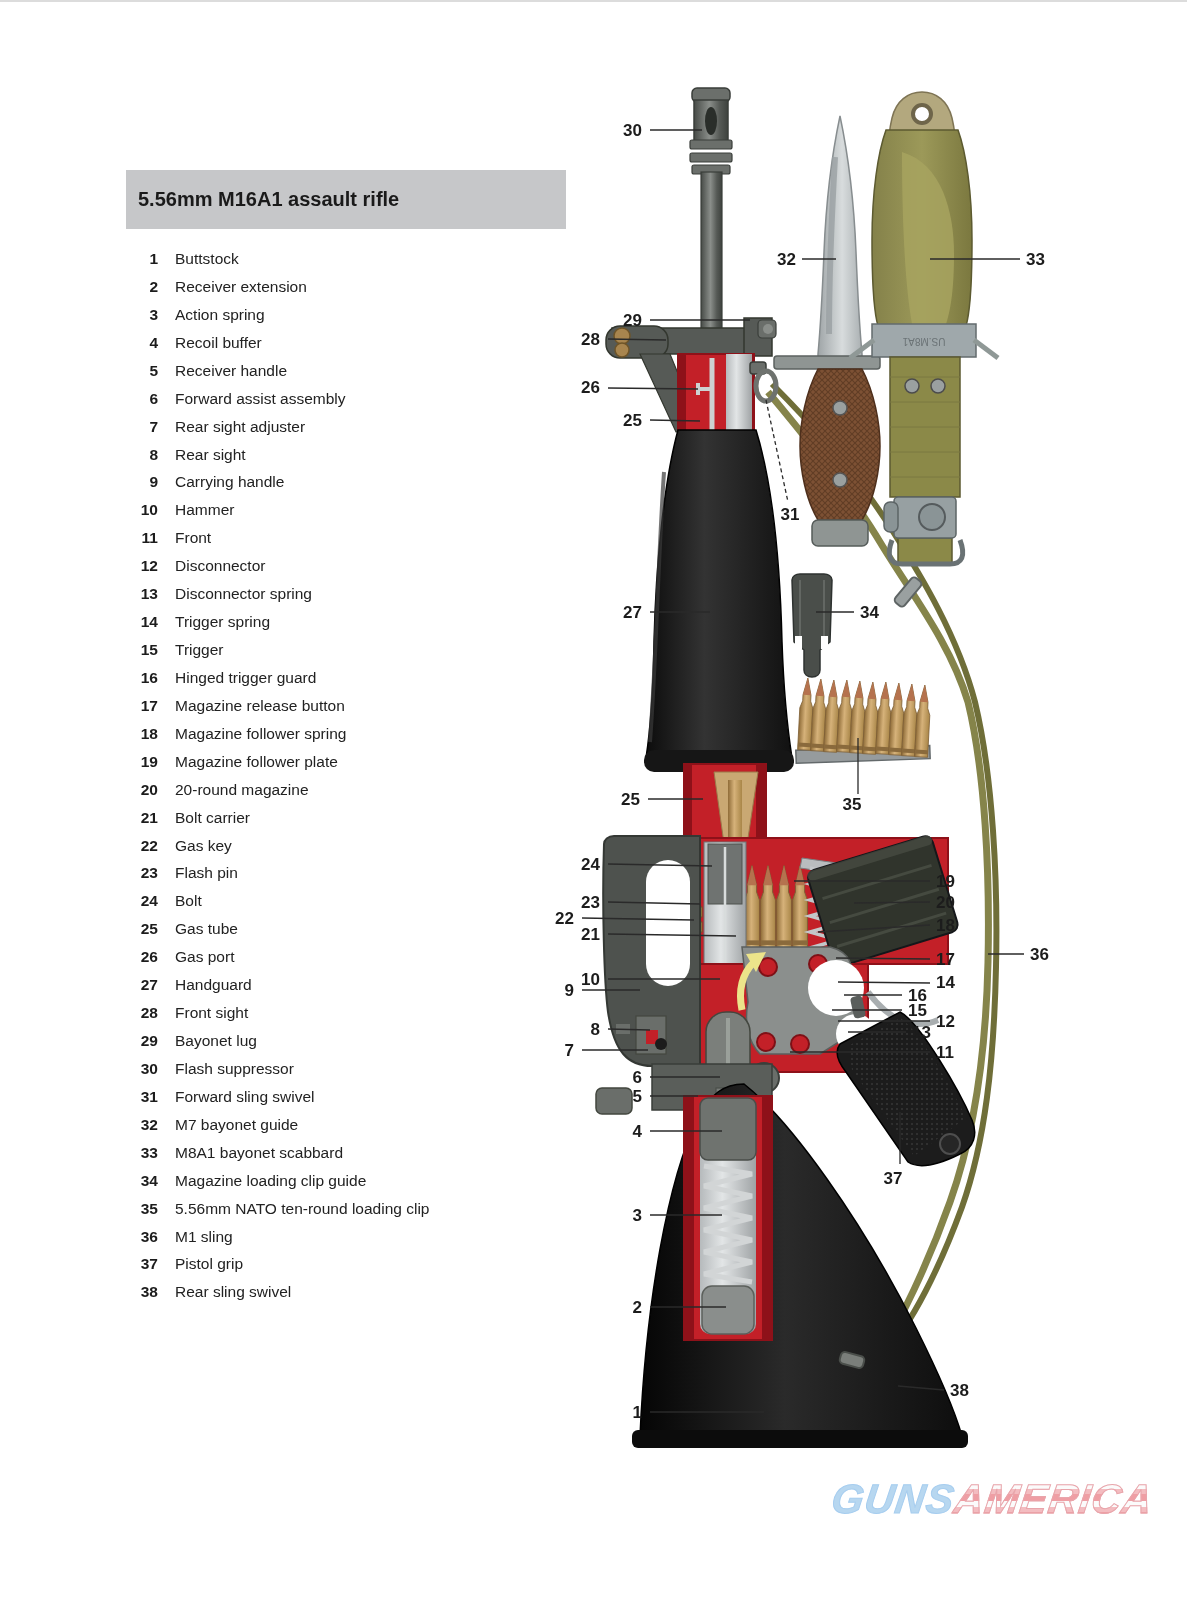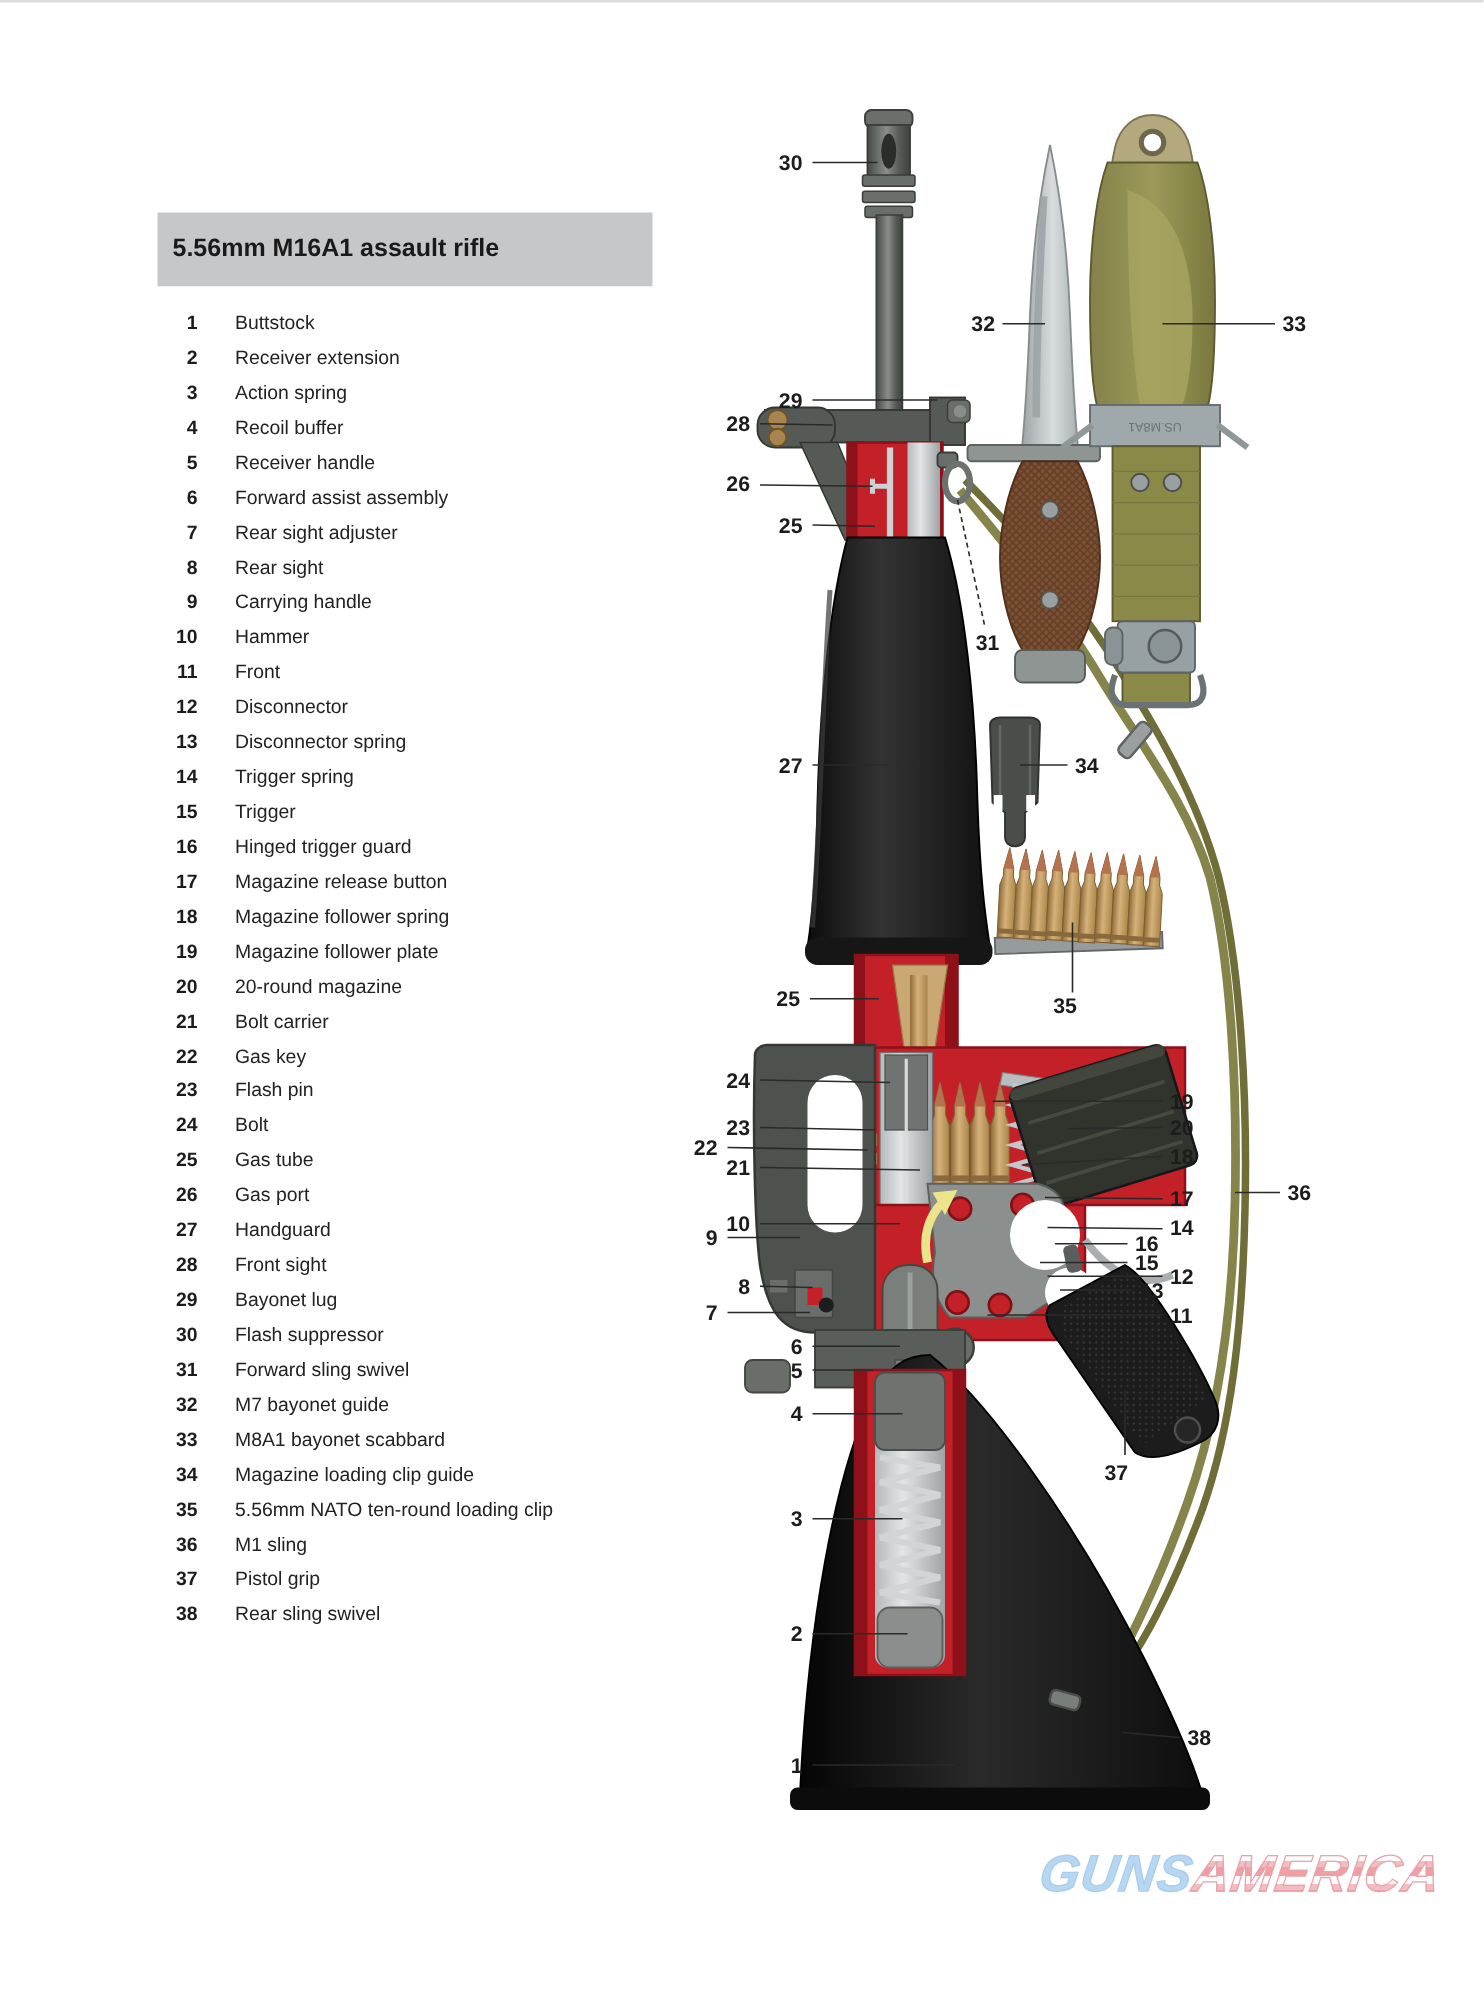--- a/index.html
+++ b/index.html
@@ -7,7 +7,7 @@
           font-family:"Liberation Sans", sans-serif;border-top:2px solid #dcdcdc;}
   .page-title{position:absolute;left:126px;top:92px;font-size:25px;font-weight:bold;
               letter-spacing:4px;color:#1c1c1c;}
-  .section-band{position:absolute;left:126px;top:168px;width:396px;height:59px;background:#c6c7c9;
+  .section-band{position:absolute;left:126px;top:168px;width:440px;height:59px;background:#c6c7c9;
                 display:flex;align-items:center;}
   .section-band span{margin-left:12px;font-size:20px;font-weight:bold;color:#1a1a1a;}
   .parts-list{position:absolute;left:126px;top:243px;width:400px;height:1070px;}

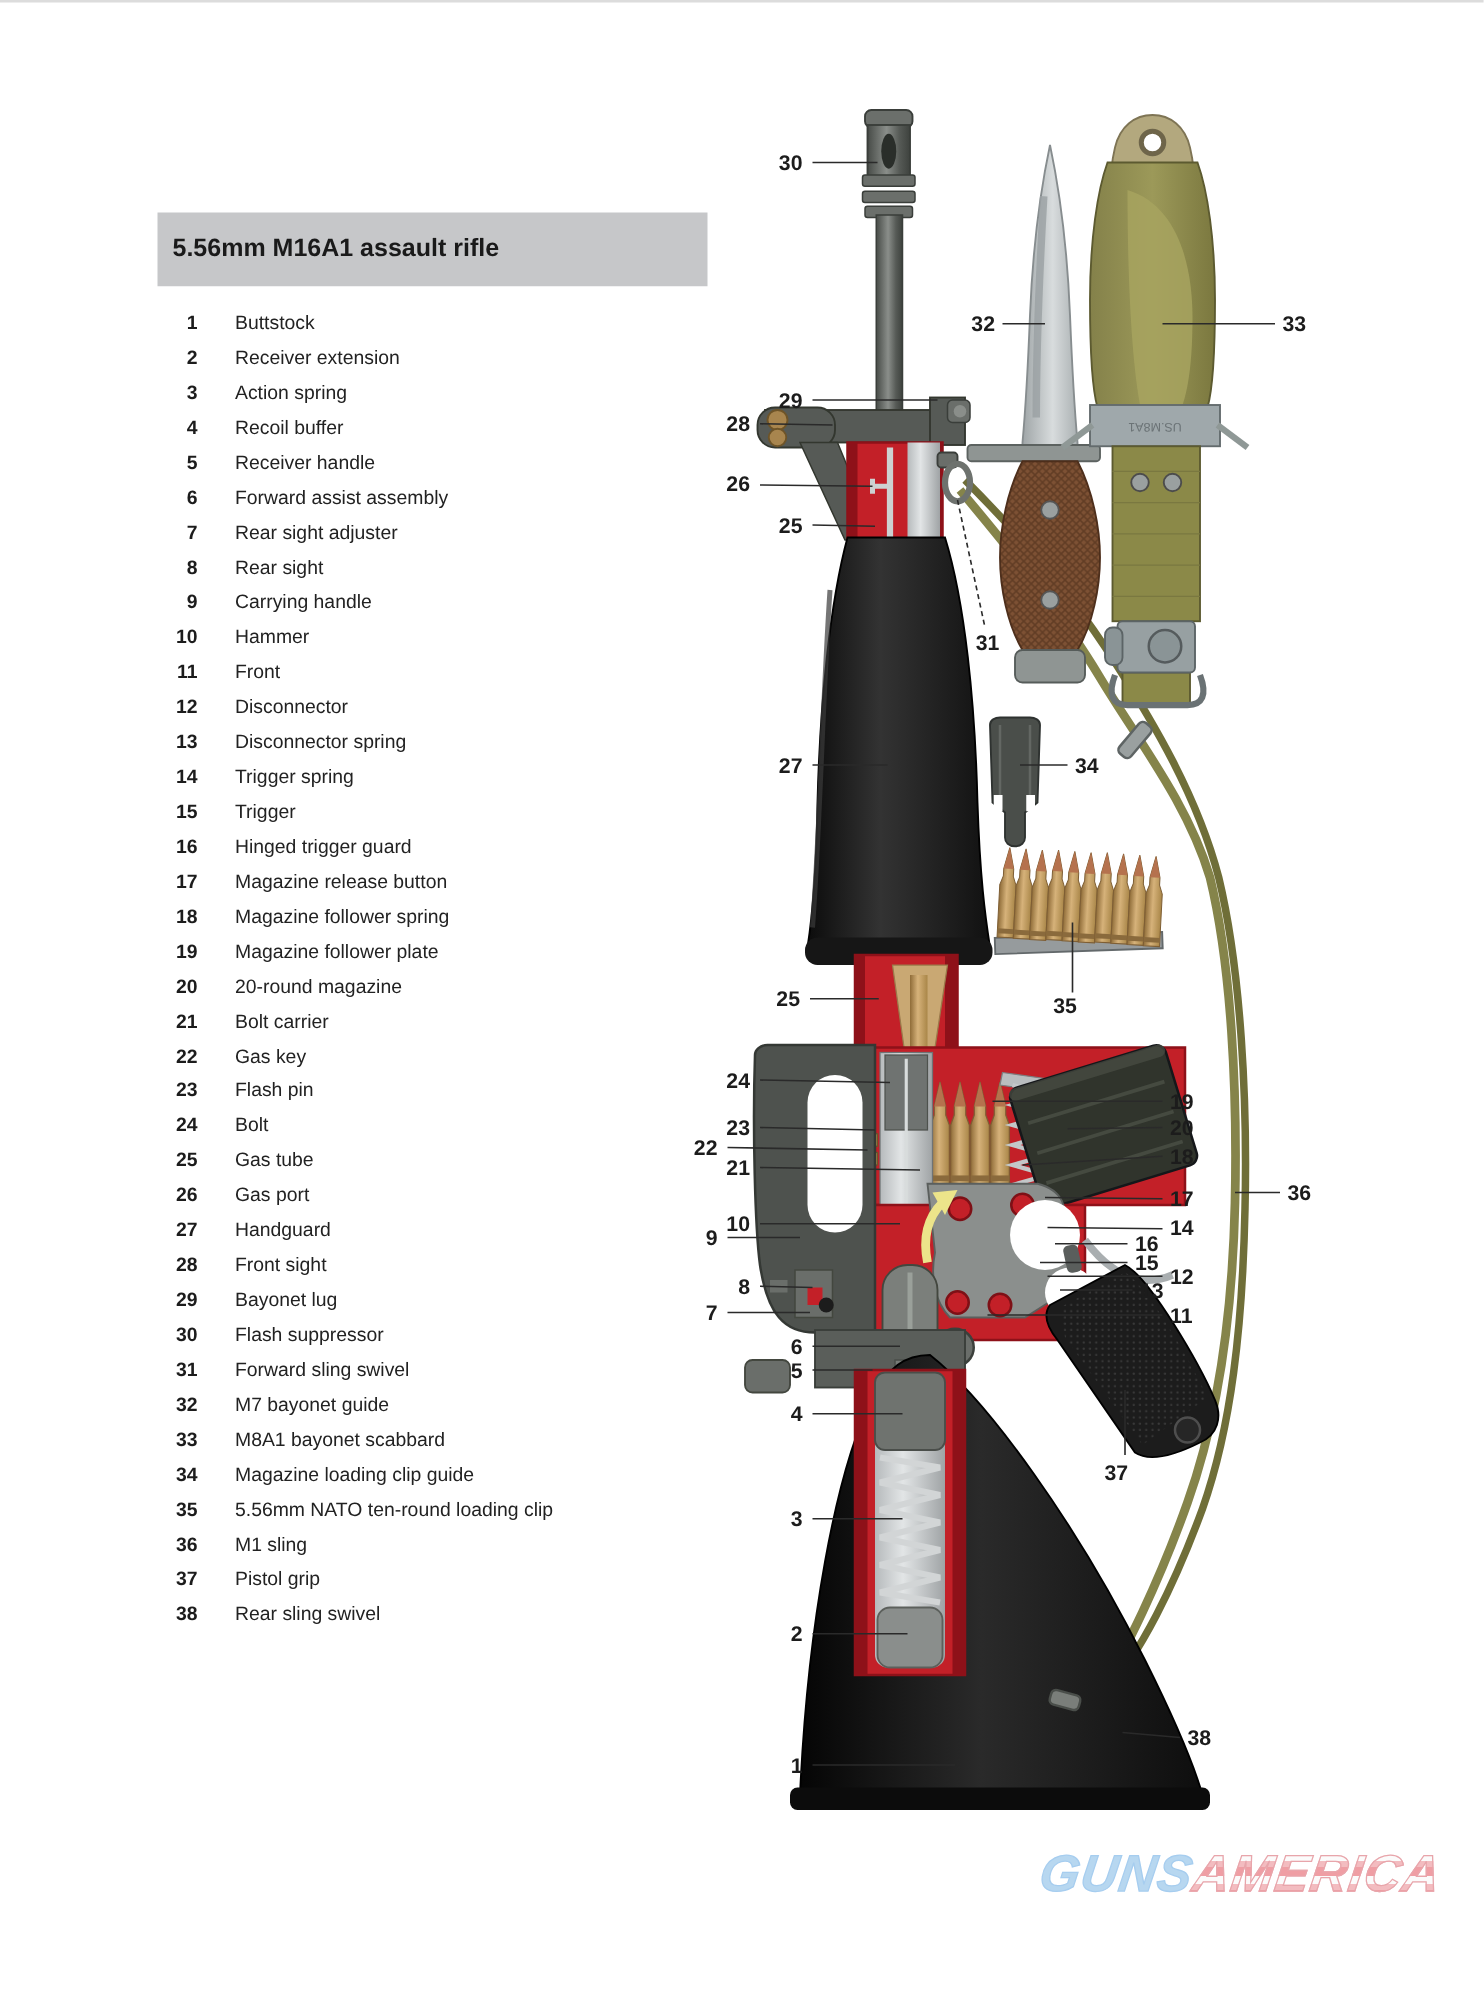--- a/index.html
+++ b/index.html
@@ -13,7 +13,7 @@
   .parts-list{position:absolute;left:126px;top:243px;width:400px;height:1070px;}
   .part-row{position:absolute;left:0;height:28px;display:flex;align-items:center;}
   .part-num{width:32px;text-align:right;font-weight:bold;font-size:15.5px;color:#1c1c1c;flex:none;}
-  .part-label{margin-left:30px;font-size:15.5px;color:#222222;white-space:nowrap;}
+  .part-label{margin-left:17px;font-size:15.5px;color:#222222;white-space:nowrap;}
   .illustration{position:absolute;left:0;top:0;width:1187px;height:1600px;}
   .watermark{position:absolute;left:76px;top:758px;font-size:47px;color:#c92026;
              white-space:nowrap;letter-spacing:-1px;z-index:50;}

